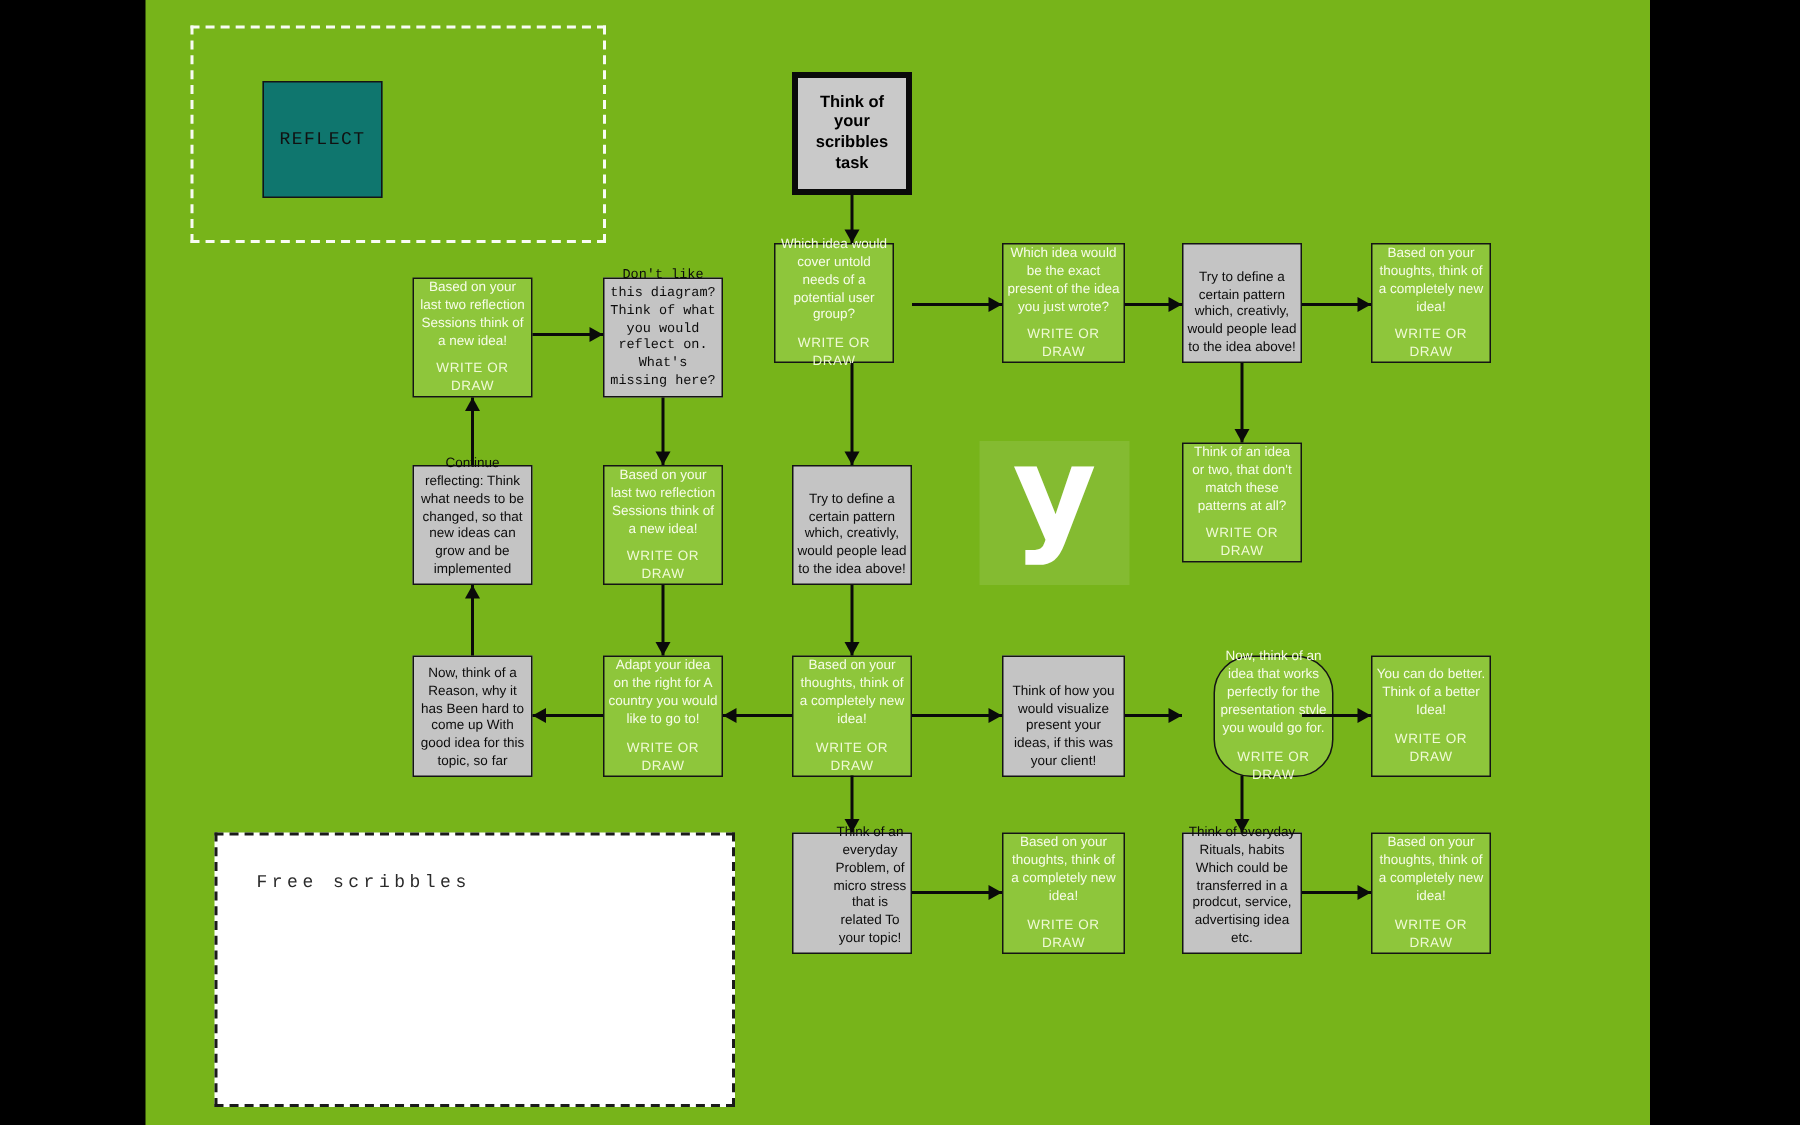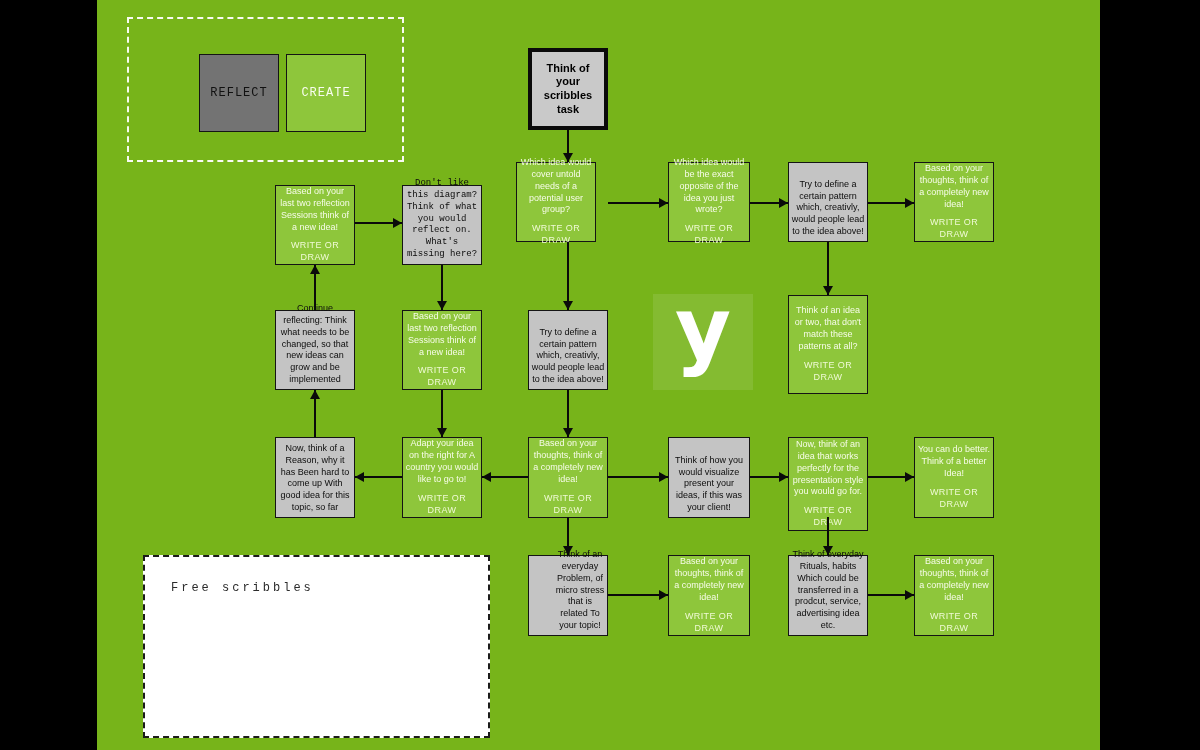--- a/index.html
+++ b/index.html
@@ -18,7 +18,7 @@
   .legend-box{position:absolute;top:35px;width:80px;height:78px;box-sizing:border-box;
               border:1px solid #141414;display:flex;align-items:center;justify-content:center;
               font-family:"Liberation Mono","DejaVu Sans Mono",monospace;font-size:12px;letter-spacing:1px;}
-  #legend-reflect{left:46px;background:#737373;color:#111;margin-left:24px;}
+  #legend-reflect{left:46px;background:#0f766e;color:#111;}
   #legend-create{left:157px;background:#8ec63b;color:#f8fdee;}
 
   .node{position:absolute;box-sizing:border-box;border:1px solid #141414;padding:3px 2px;

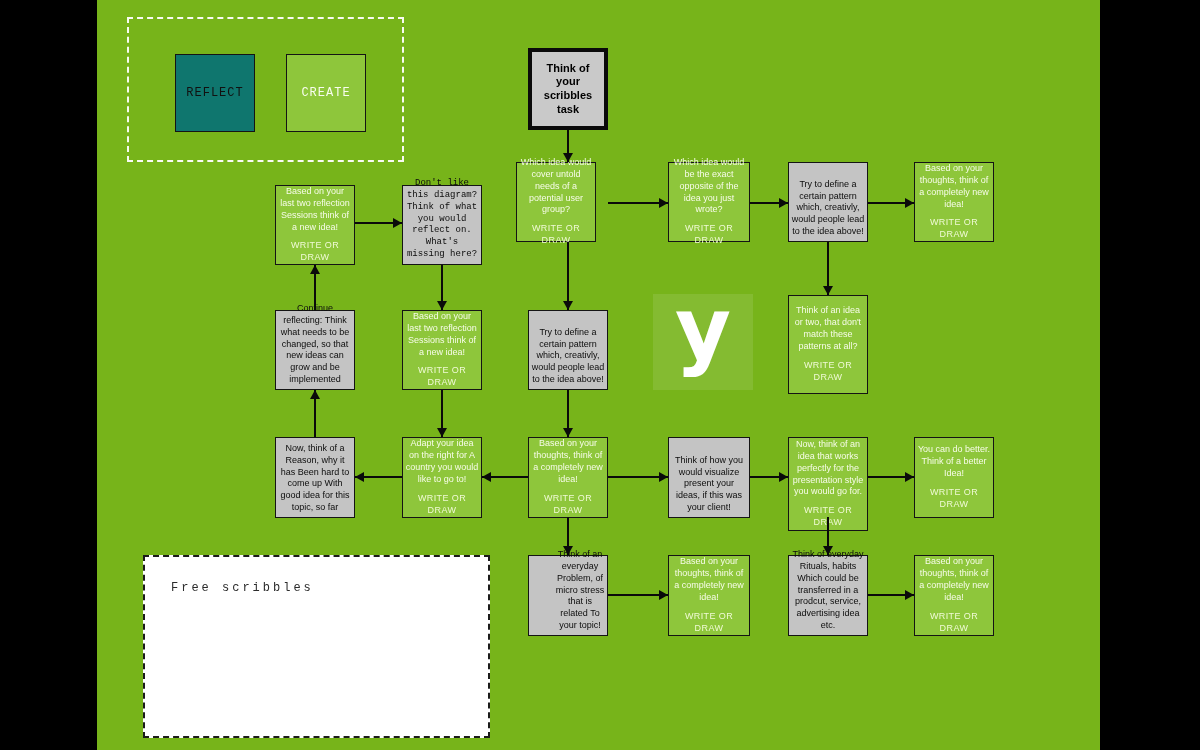--- a/index.html
+++ b/index.html
@@ -55,9 +55,6 @@
   <div id="legend">
     <div class="legend-box" id="legend-reflect">
       <span>REFLECT</span>
-    </div>
-    <div class="legend-box" id="legend-create">
-      <span>CREATE</span>
     </div>
   </div>
 

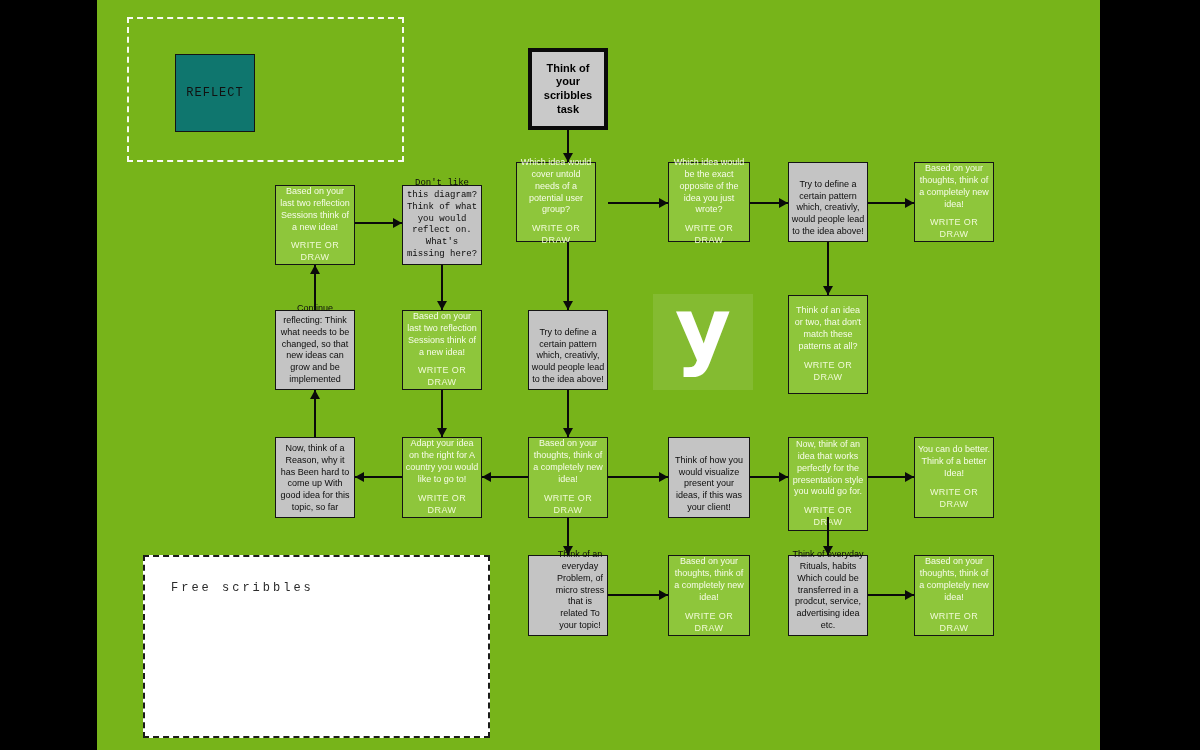--- a/index.html
+++ b/index.html
@@ -67,7 +67,7 @@
         <div class="cta">WRITE OR DRAW</div>
       </div>
       <div class="node create" style="left: 668px; top: 162px; width: 82px; height: 80px;">
-        <div class="ntext">Which idea would be the exact opposite of the idea you just wrote?</div>
+        <div class="ntext">Which idea would be the exact present of the idea you just wrote?</div>
         <div class="cta">WRITE OR DRAW</div>
       </div>
       <div class="node reflect" style="left: 788px; top: 162px; width: 80px; height: 80px;">

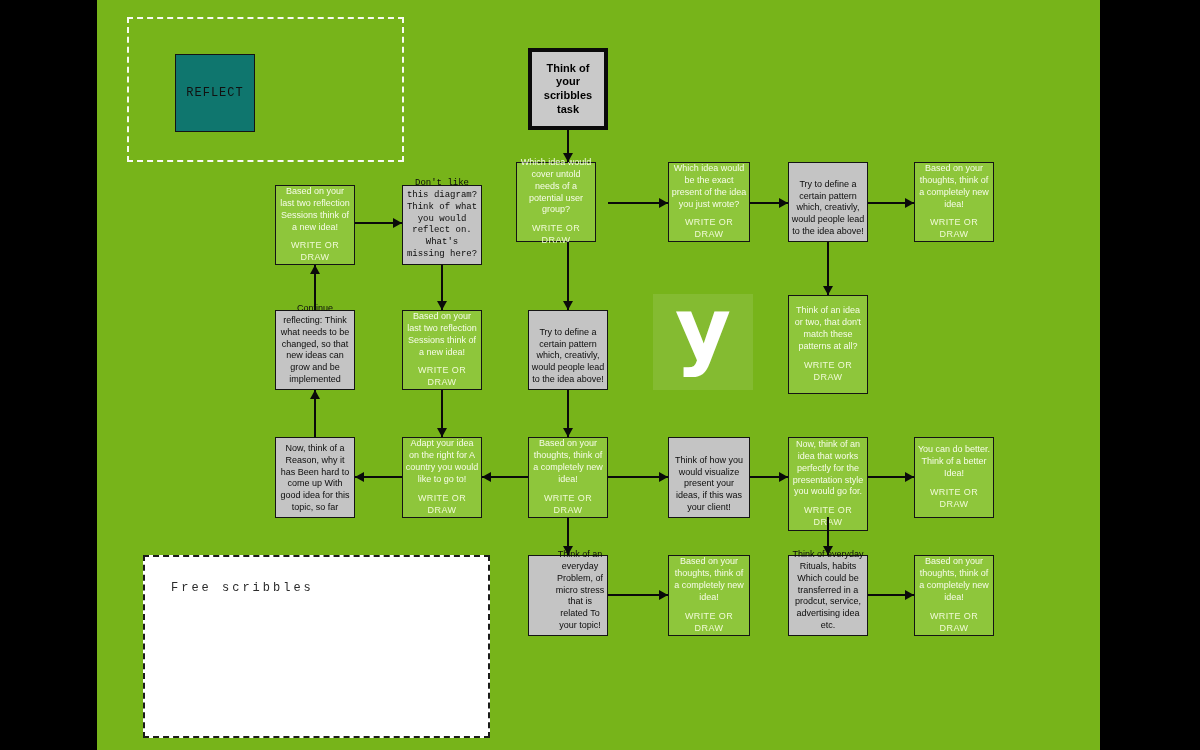--- a/index.html
+++ b/index.html
@@ -94,7 +94,7 @@
       <div class="node reflect" style="left: 528px; top: 310px; width: 80px; height: 80px;">
         <div class="ntext">Try to define a certain pattern which, creativly, would people lead to the idea above!</div>
       </div>
-      <div class="node create" style="left: 788px; top: 295px; width: 80px; height: 99px;">
+      <div class="node create" style="left: 788px; top: 295px; width: 80px; height: 80px;">
         <div class="ntext">Think of an idea or two, that don't match these patterns at all?</div>
         <div class="cta">WRITE OR DRAW</div>
       </div>

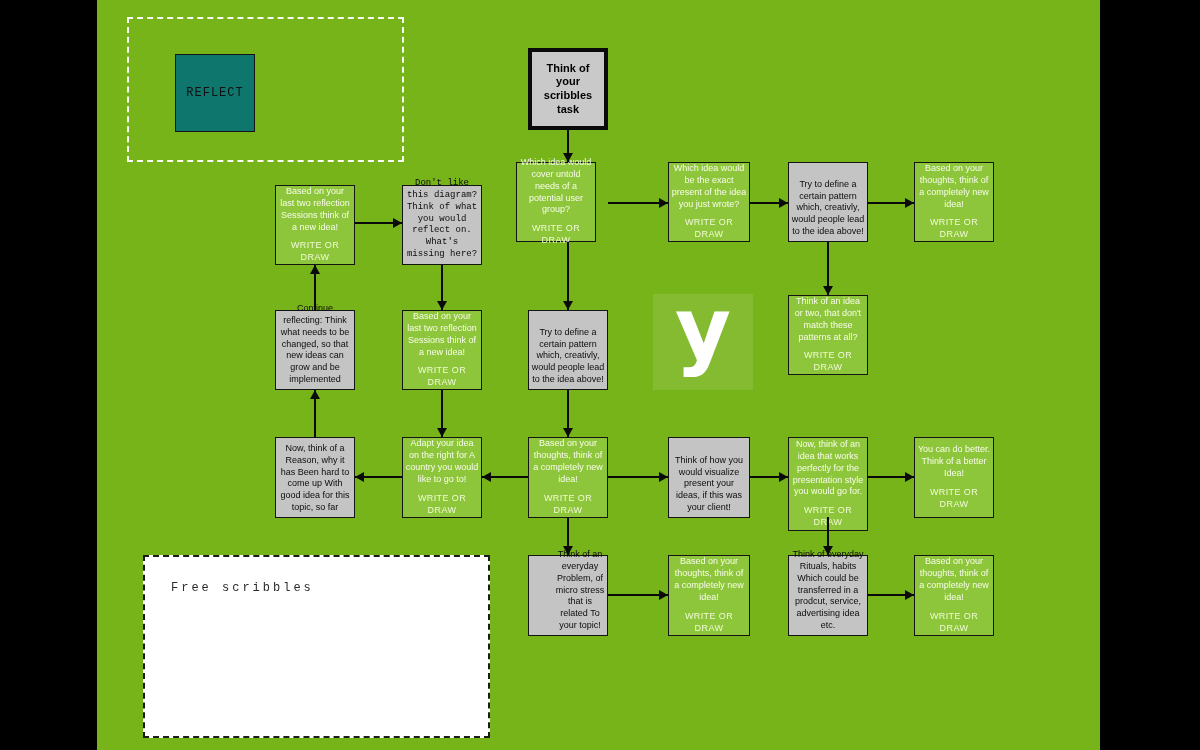--- a/index.html
+++ b/index.html
@@ -112,7 +112,7 @@
       <div class="node reflect" style="left: 668px; top: 437px; width: 82px; height: 81px;">
         <div class="ntext">Think of how you would visualize present your ideas, if this was your client!</div>
       </div>
-      <div class="node create" style="left: 788px; top: 437px; width: 80px; height: 94px;">
+      <div class="node create" style="left: 809px; top: 437px; width: 80px; height: 81px; border-radius: 25px;">
         <div class="ntext">Now, think of an idea that works perfectly for the presentation style you would go for.</div>
         <div class="cta">WRITE OR DRAW</div>
       </div>

